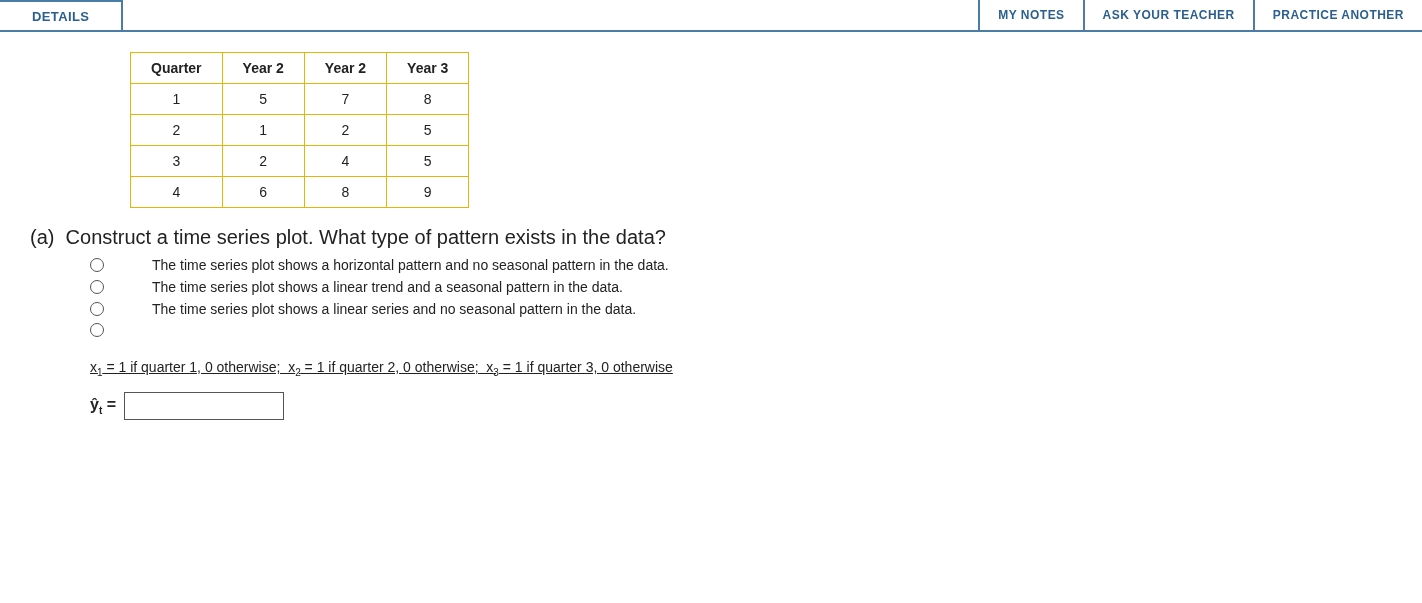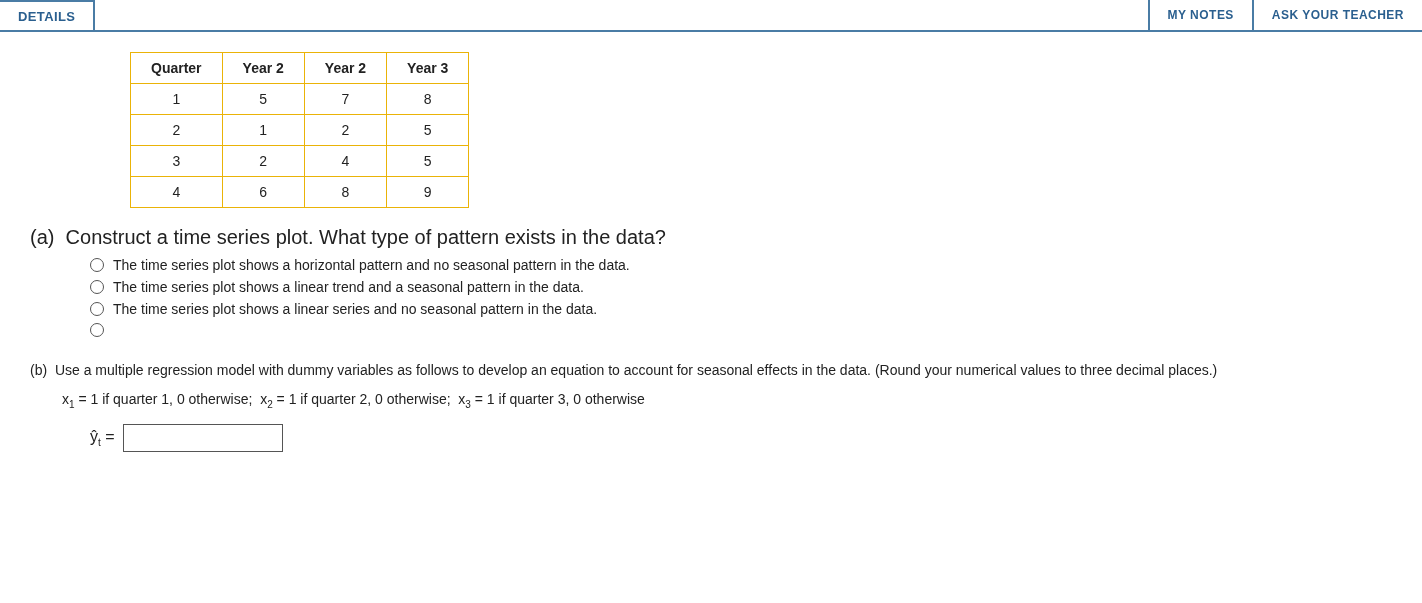--- a/index.html
+++ b/index.html
@@ -28,7 +28,7 @@
     .details-tab {
       display: flex;
       align-items: center;
-      padding: 0 18px;
+      padding: 0 32px;
       background: #fff;
       border-right: 2px solid #4a7ca5;
       border-top: 2px solid #4a7ca5;

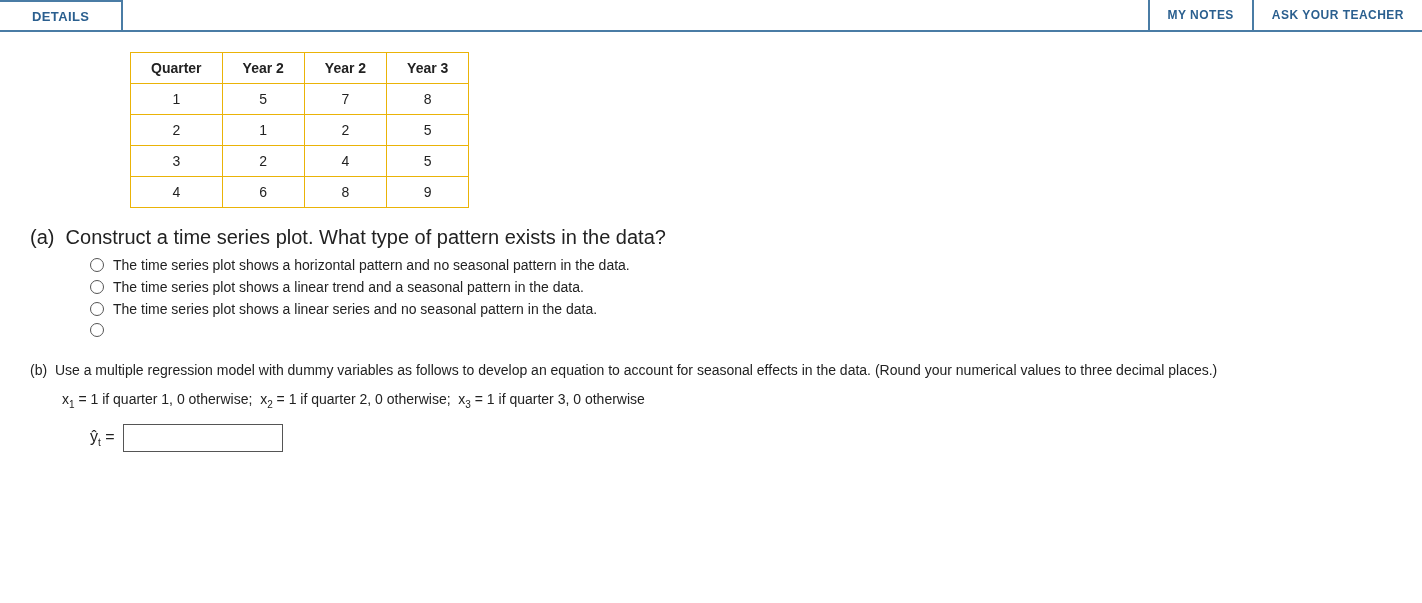--- a/index.html
+++ b/index.html
@@ -150,6 +150,9 @@
     </div>
     <div class="top-btn">
       <span>ASK YOUR TEACHER</span>
+    </div>
+    <div class="top-btn">
+      <span>PRACTICE ANOTHER</span>
     </div>
   </div>
 </div>

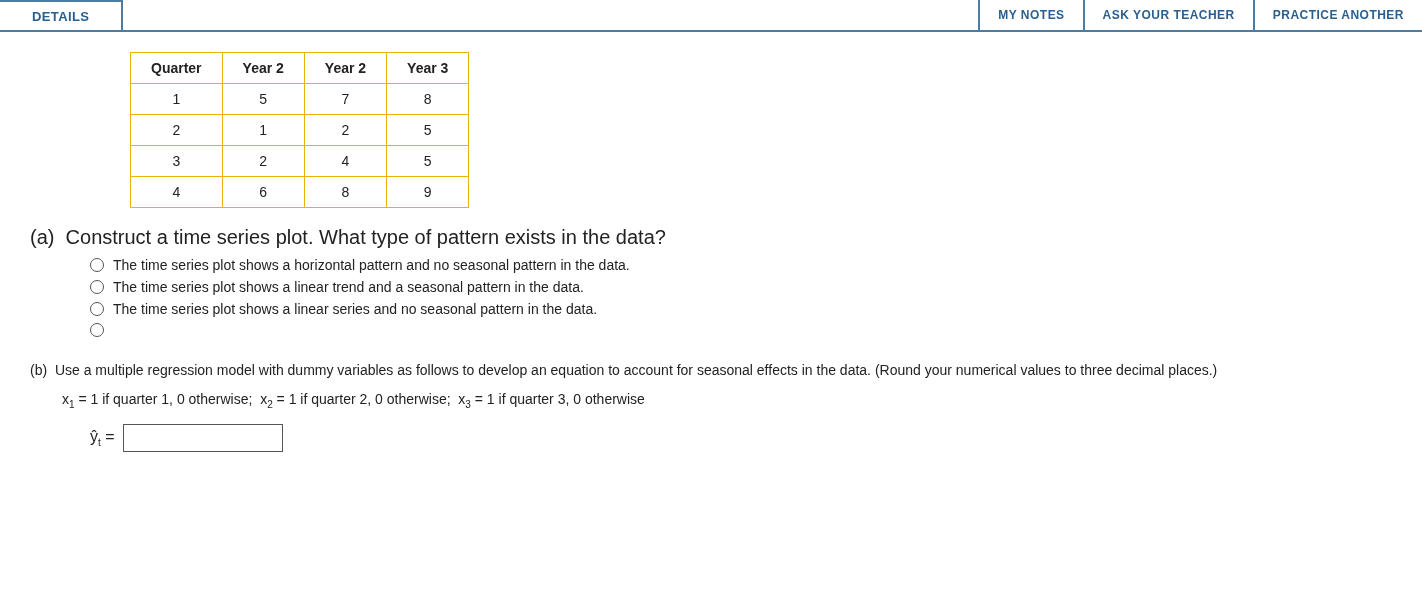--- a/index.html
+++ b/index.html
@@ -96,6 +96,7 @@
       align-items: center;
       margin-bottom: 6px;
       font-size: 14px;
+      gap: 39px;
     }
     .radio-circle {
       width: 14px;

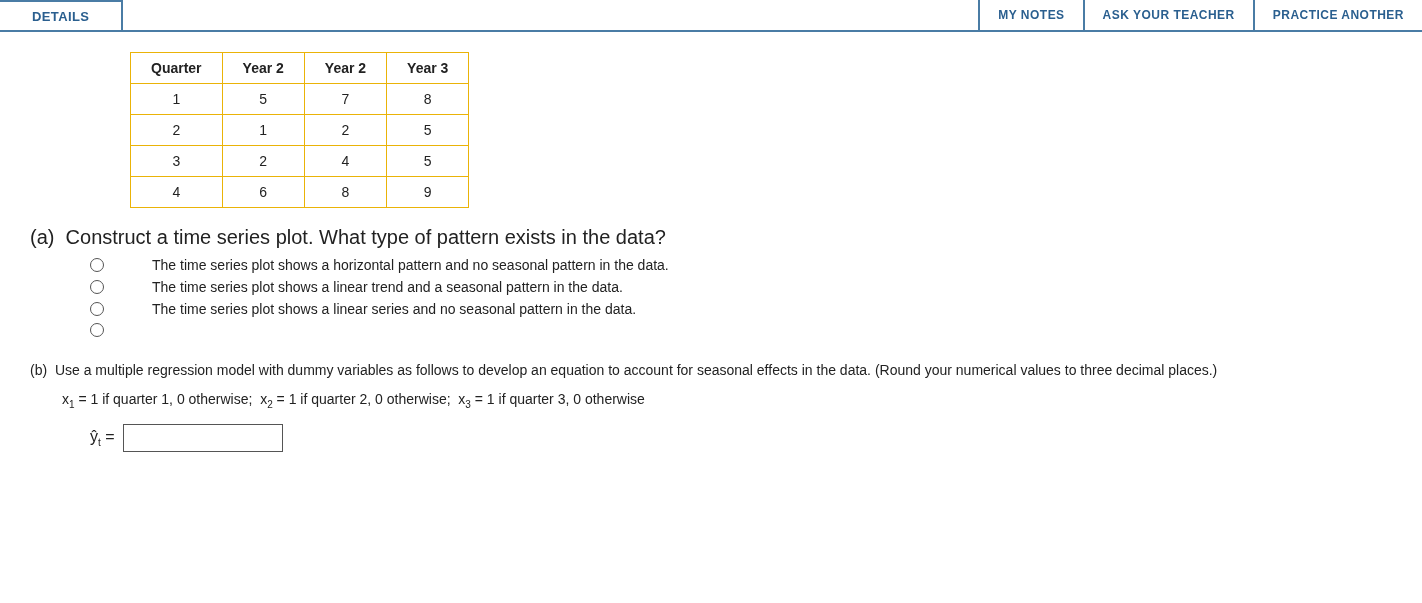--- a/index.html
+++ b/index.html
@@ -219,9 +219,6 @@
   </div>
 
   <div class="part-b">
-    <div class="part-b-intro">
-      <span>(b)</span>&nbsp;&nbsp;<span>Use a multiple regression model with dummy variables as follows to develop an equation to account for seasonal effects in the data. (Round your numerical values to three decimal places.)</span>
-    </div>
     <div class="variables-line">
       x<sub>1</sub> = 1 if quarter 1, 0 otherwise;&nbsp;&nbsp;x<sub>2</sub> = 1 if quarter 2, 0 otherwise;&nbsp;&nbsp;x<sub>3</sub> = 1 if quarter 3, 0 otherwise
     </div>

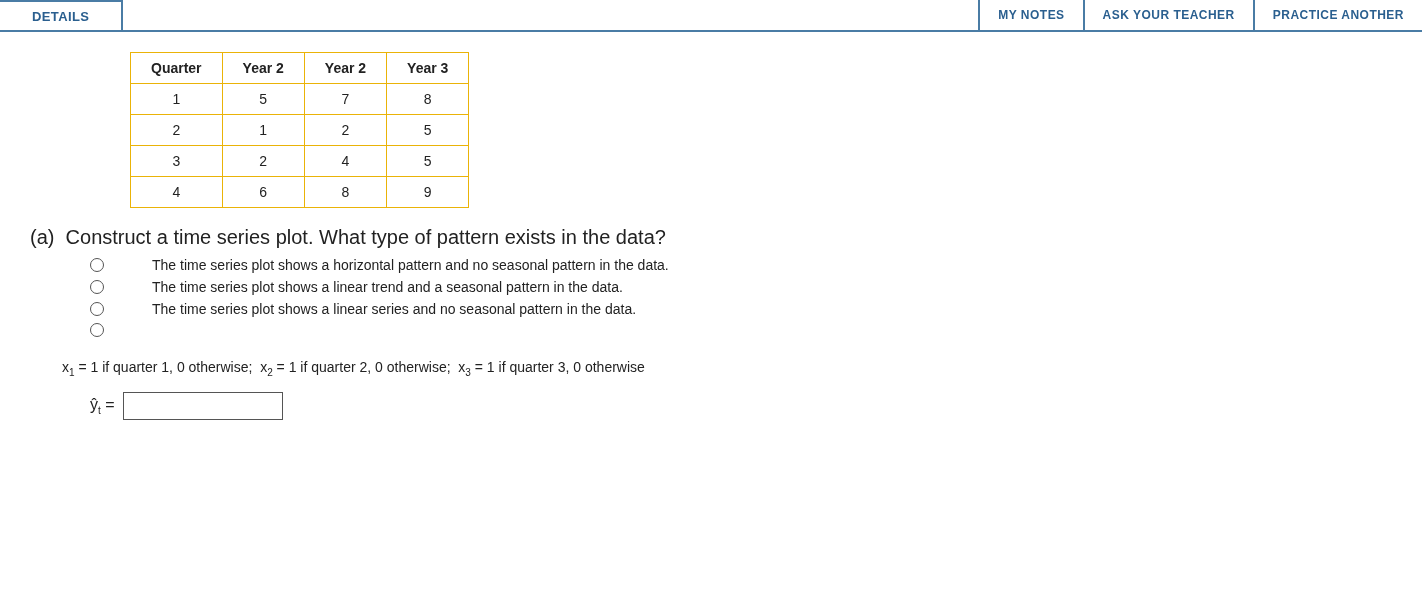--- a/index.html
+++ b/index.html
@@ -117,8 +117,9 @@
     }
     .variables-line {
       font-size: 14px;
-      margin-left: 32px;
+      margin-left: 60px;
       margin-bottom: 14px;
+      text-decoration: underline;
     }
     .answer-row {
       display: flex;

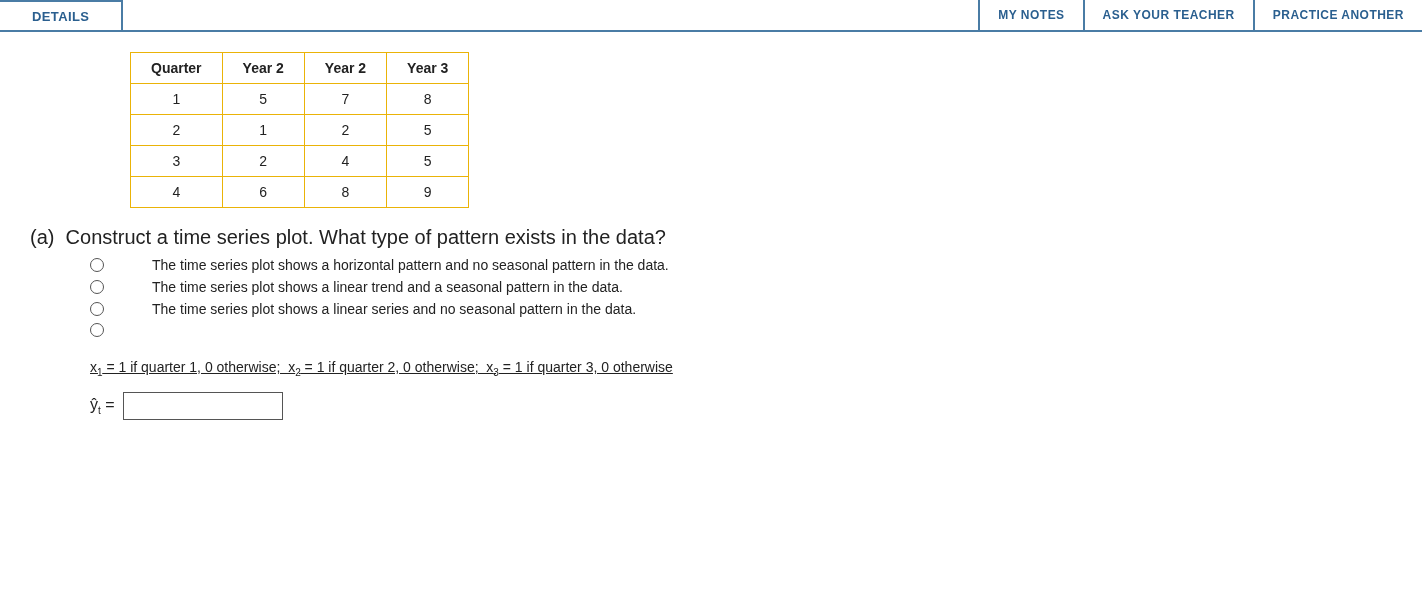--- a/index.html
+++ b/index.html
@@ -129,6 +129,7 @@
     .yt-label {
       font-size: 16px;
       margin-right: 8px;
+      font-weight: bold;
     }
     .answer-input {
       width: 160px;

